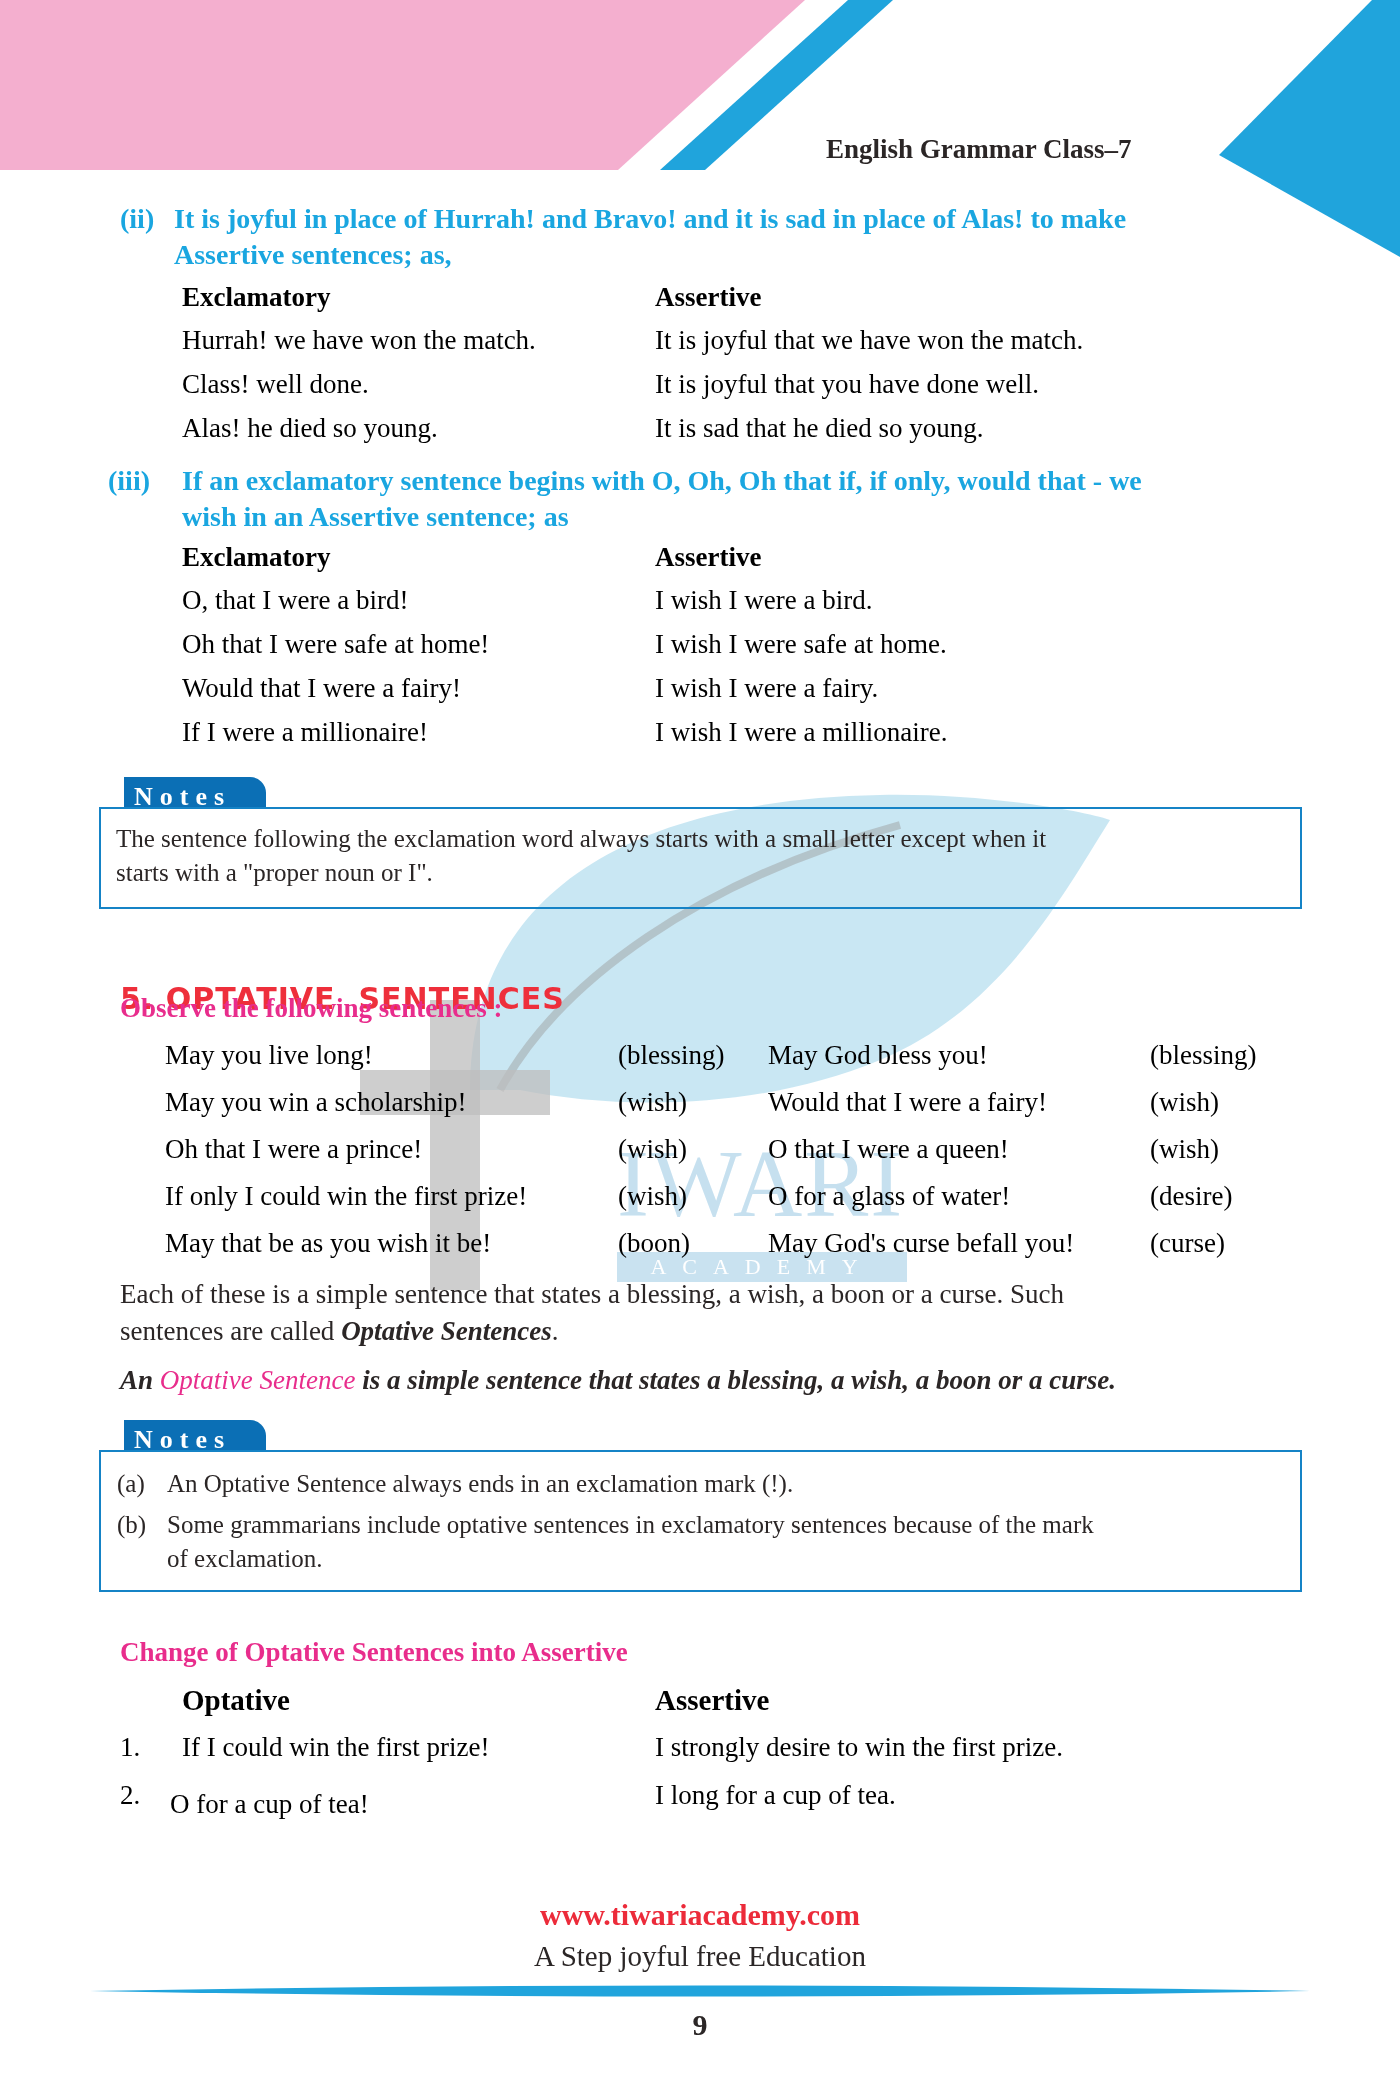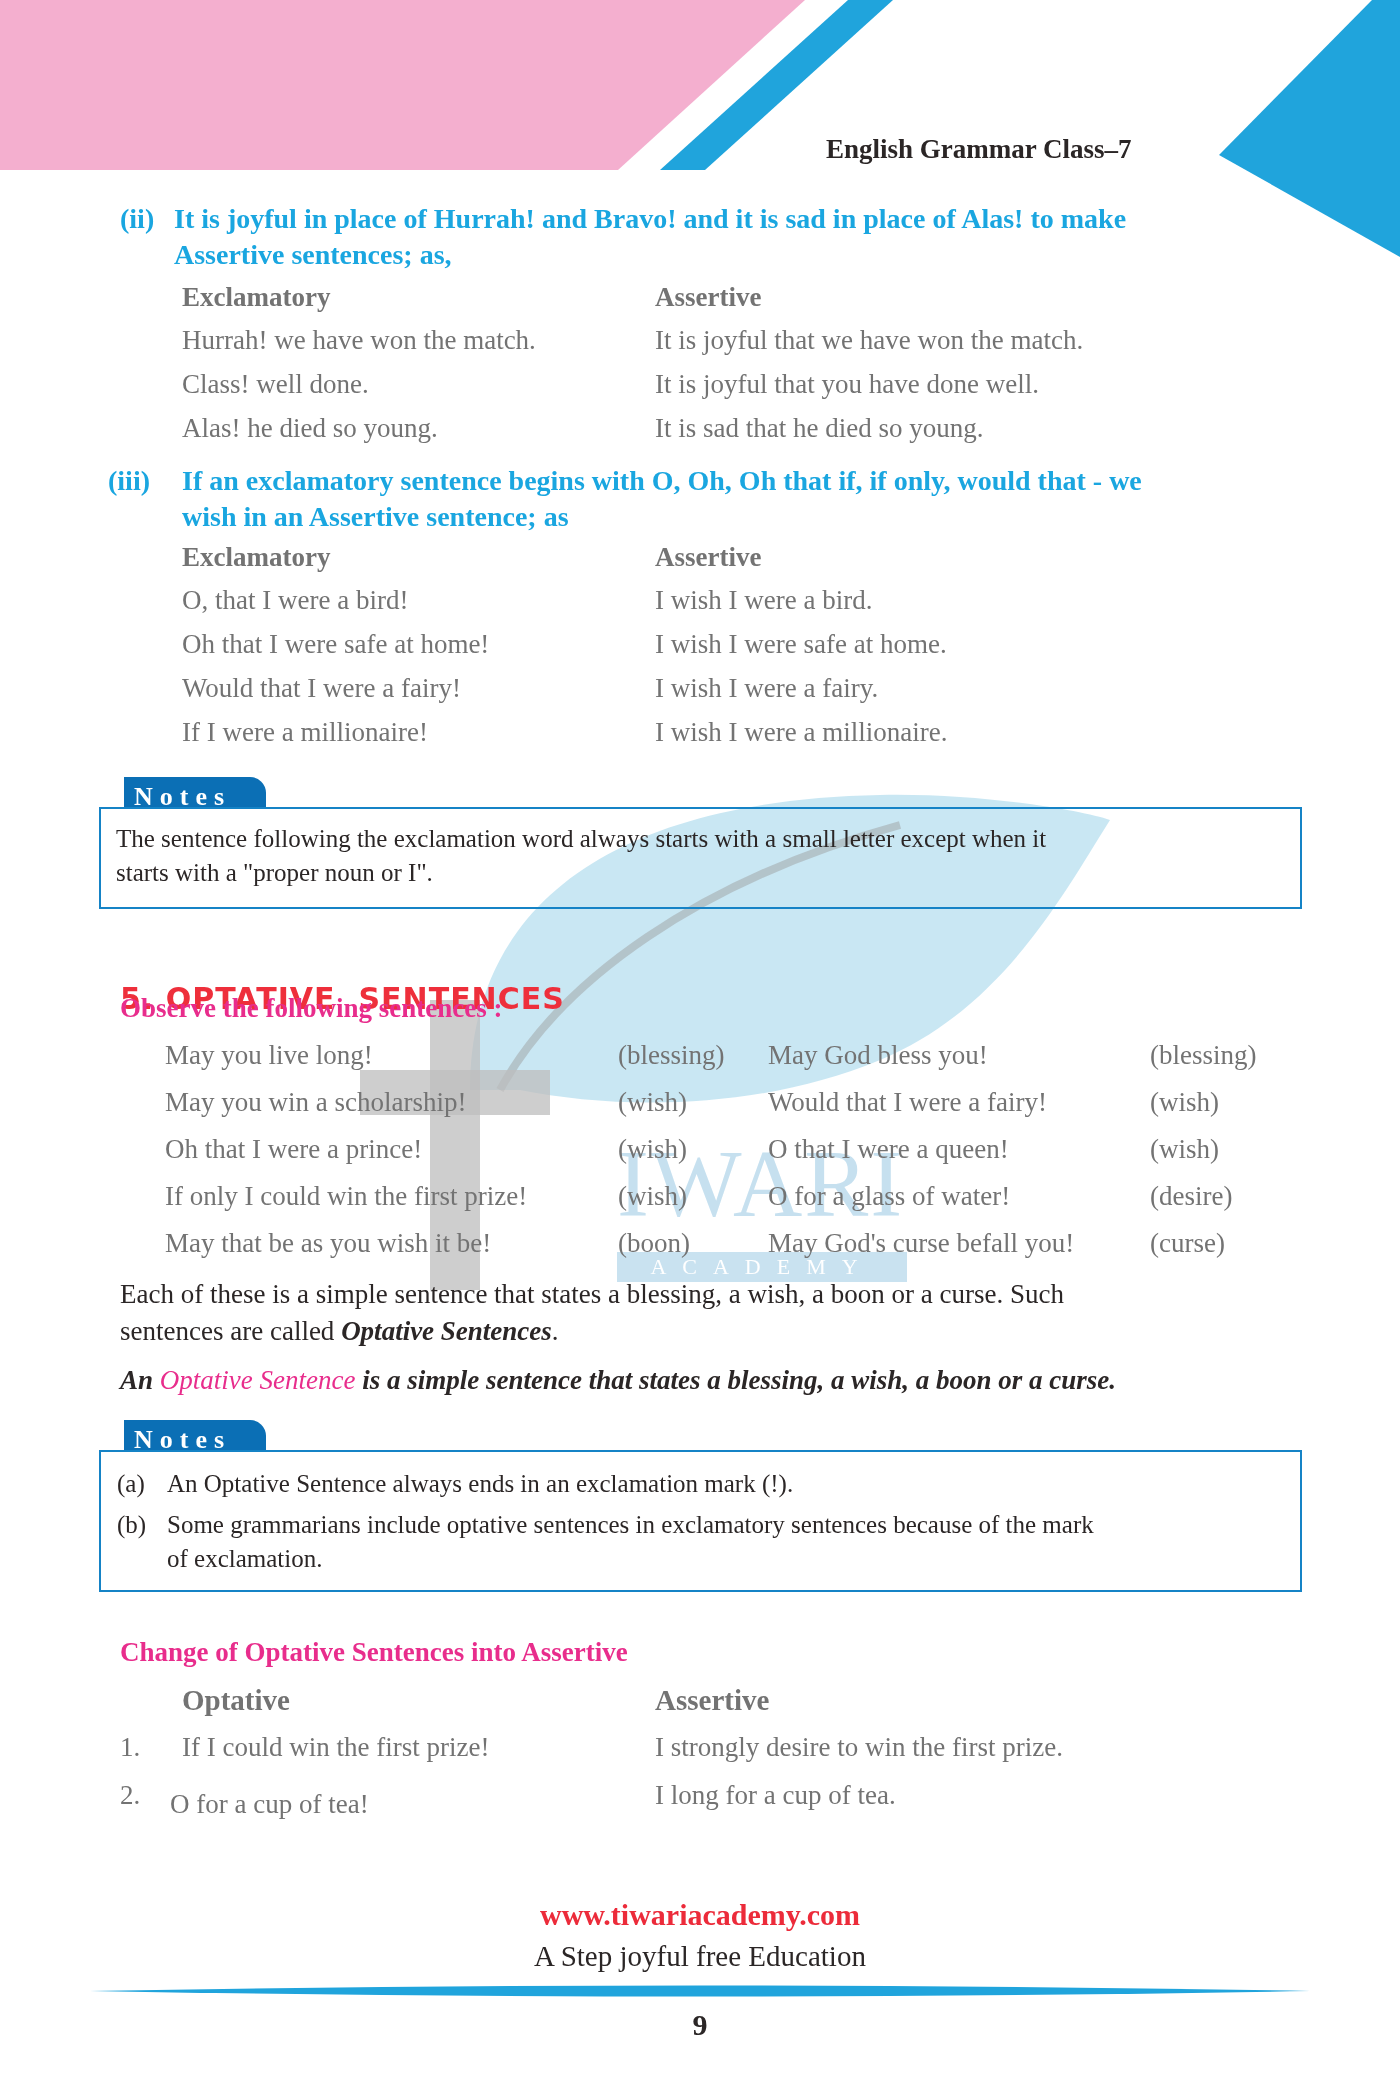--- a/index.html
+++ b/index.html
@@ -22,7 +22,7 @@
     .rule-num { position: absolute; left: 0; top: 0; }
     .rule-text { position: absolute; left: 54px; top: 0; width: 1120px; }
     
-    .row { position: absolute; font-size: 27px; white-space: nowrap; font-family: "Liberation Serif", serif; color: #737373; }
+    .row { position: absolute; font-size: 27px; white-space: nowrap; font-family: "Liberation Serif", serif; color: #000000; }
     .col-head { font-weight: bold; }
     
     .notes-box { position: absolute; left: 99px; width: 1199px; border: 2px solid #1583c6; background: transparent; }

